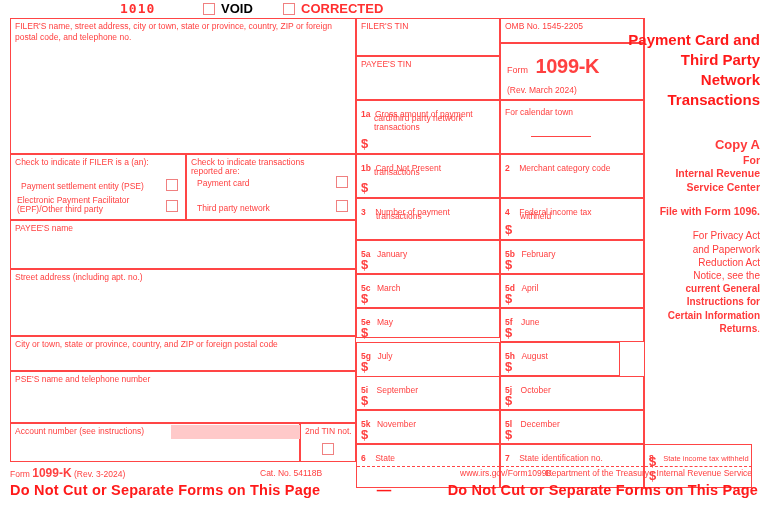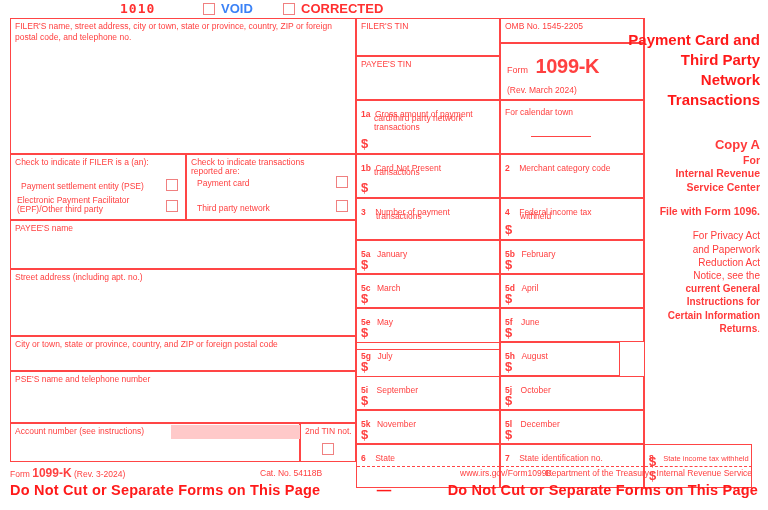--- a/index.html
+++ b/index.html
@@ -62,7 +62,7 @@
   #void-box { position: absolute; left: 203px; top: 3px; }
   #void-label {
     position: absolute; left: 221px; top: 1px;
-    font-size: 13px; font-weight: bold; color: #3b82f6;
+    font-size: 13px; font-weight: bold; color: #000000;
   }
   #corr-box { position: absolute; left: 283px; top: 3px; }
   #corr-label {

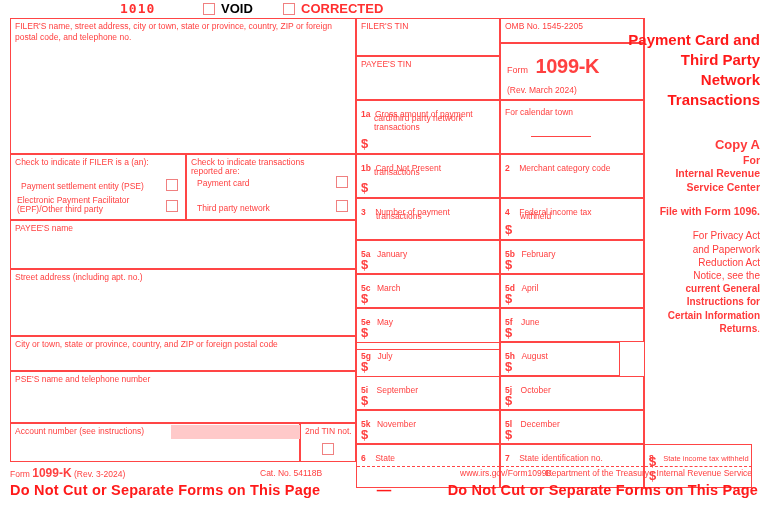--- a/index.html
+++ b/index.html
@@ -311,7 +311,7 @@
       <div class="abs dollar" style="left:4px; top:17px;">$</div>
     </div>
 
-    <div class="cell" style="left:346px; top:290px; width:144px; height:42px;">
+    <div class="cell" style="left:346px; top:290px; width:144px; height:30px;">
       <div class="abs" style="left:4px; top:2px;">
         <span class="fieldnum">5e</span>
         <span class="fieldlabel" style="margin-left:2px;">May</span>

